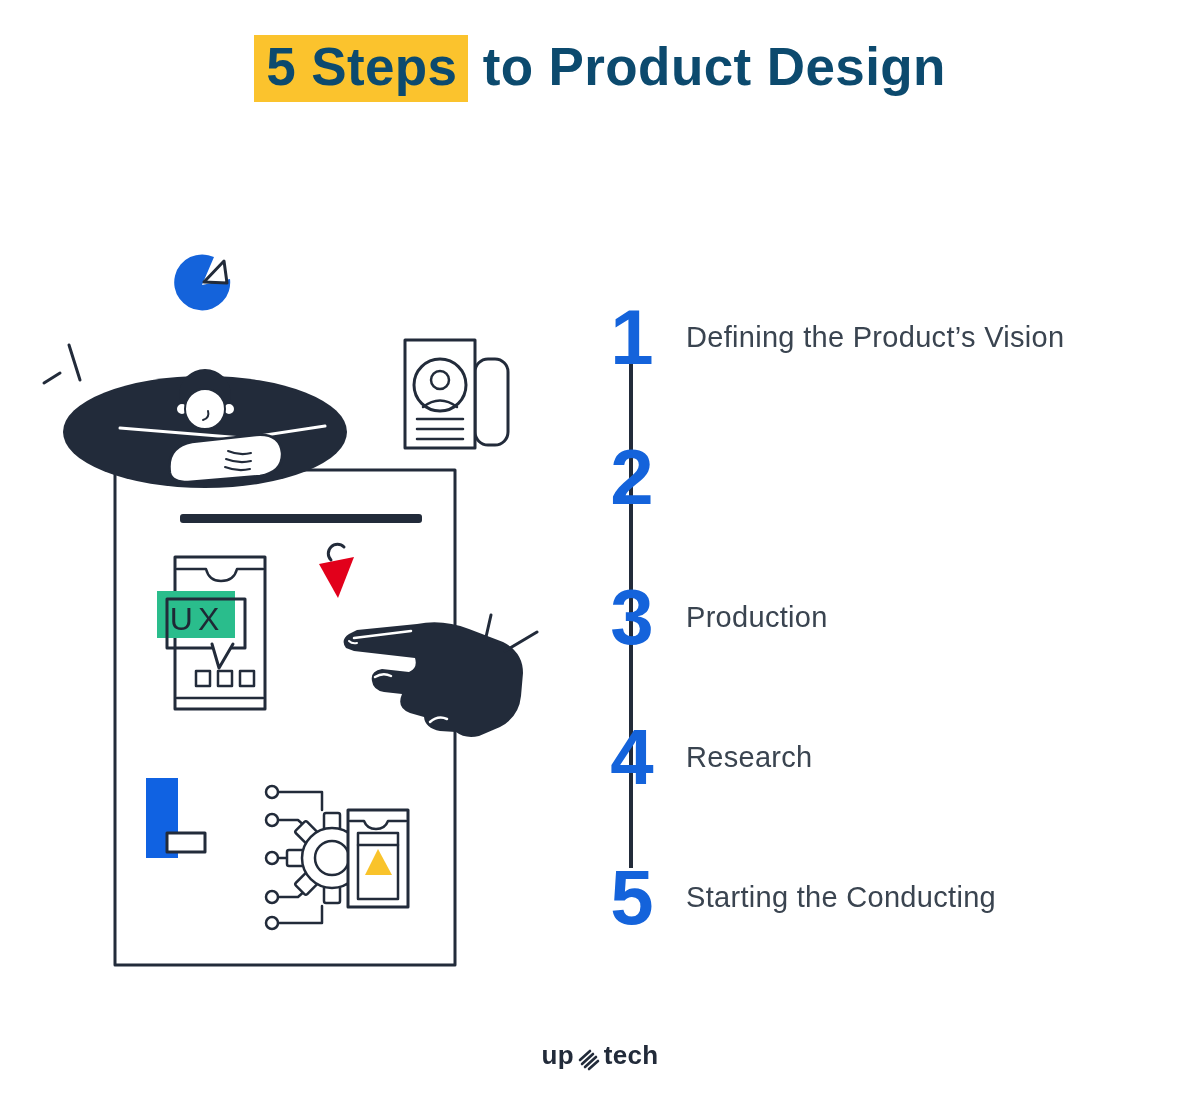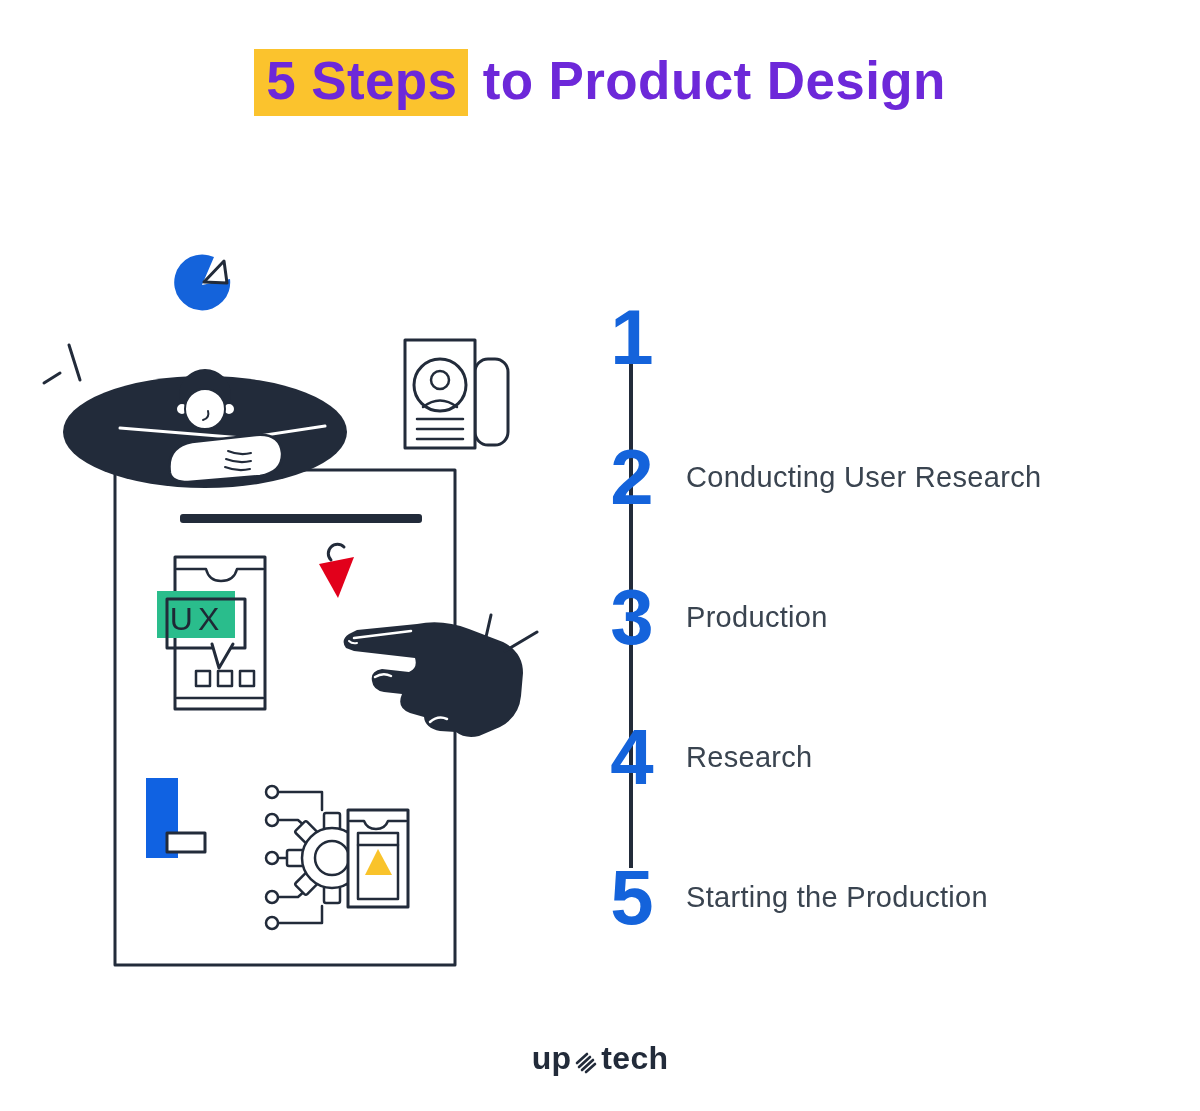--- a/index.html
+++ b/index.html
@@ -6,7 +6,7 @@
   .page{position:relative;width:1200px;height:1111px;background:#ffffff;overflow:hidden;
         font-family:"Liberation Sans",sans-serif;}
   
-  .title{position:absolute;top:50px;left:0;width:100%;text-align:center;color:#6d28d9;
+  .title{position:absolute;top:36px;left:0;width:100%;text-align:center;color:#0c4a6e;
          font-size:53px;font-weight:700;line-height:1.17;letter-spacing:0.4px;margin:0;}
   .t-line1,.t-line2{display:block;}
   .hl{background:#FBC32D;padding:2px 10px 6px 12px;}

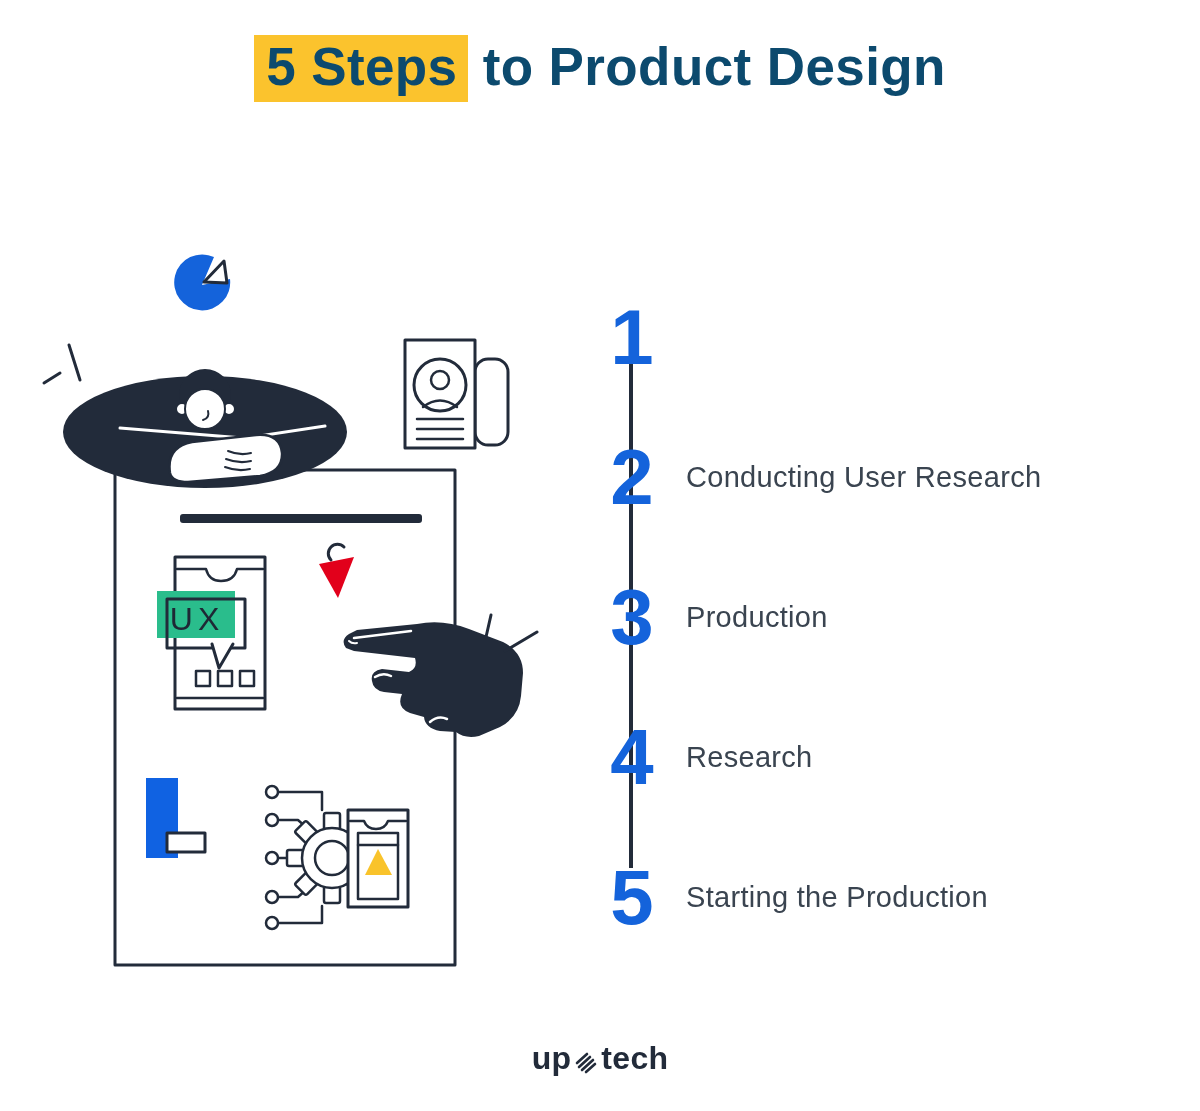--- a/index.html
+++ b/index.html
@@ -150,6 +150,7 @@
 
     <div class="step step1">
       <span class="num">1</span>
+      <span class="lbl">Defining the Product’s Vision</span>
     </div>
     <div class="step step2">
       <span class="num">2</span>

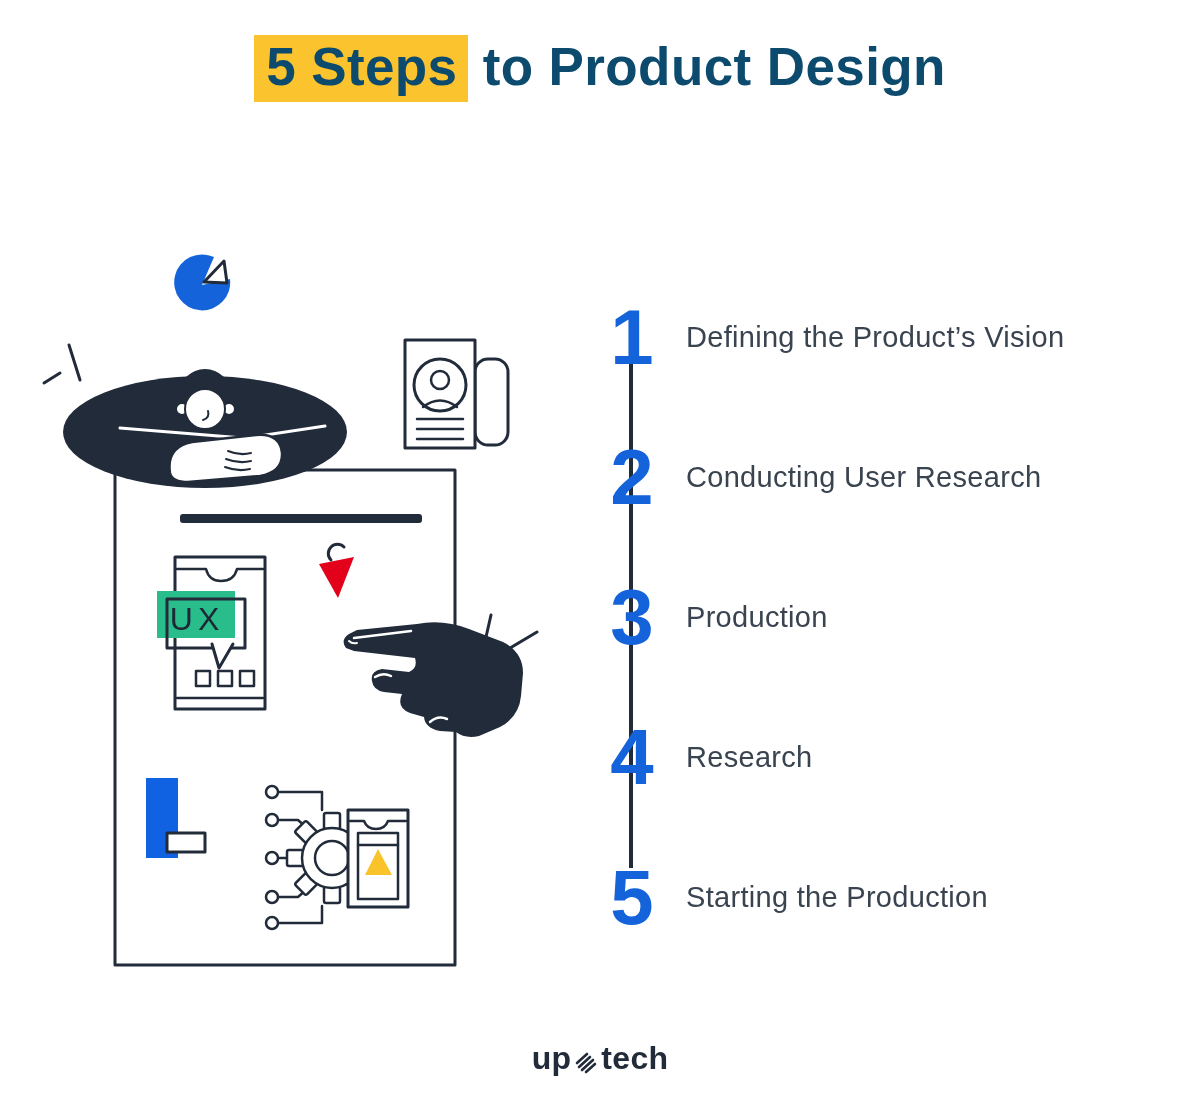--- a/index.html
+++ b/index.html
@@ -154,7 +154,6 @@
     </div>
     <div class="step step2">
       <span class="num">2</span>
-      <span class="lbl">Conducting User Research</span>
     </div>
     <div class="step step3">
       <span class="num">3</span>

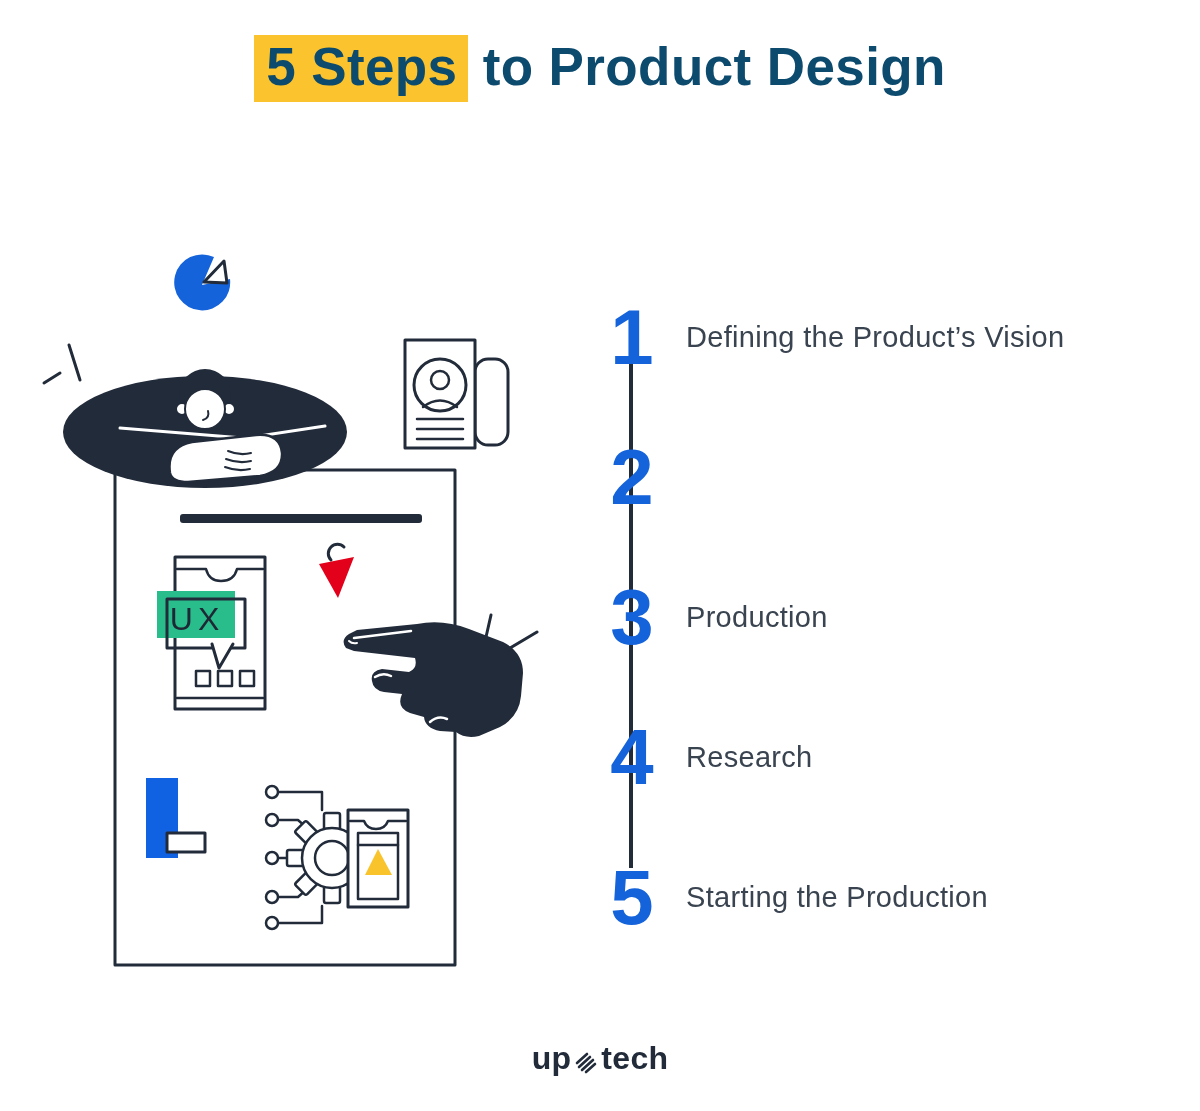--- a/index.html
+++ b/index.html
@@ -165,7 +165,7 @@
     </div>
     <div class="step step5">
       <span class="num">5</span>
-      <span class="lbl">Starting the Production</span>
+      <span class="lbl">Starting the Conducting</span>
     </div>
   </div>
 

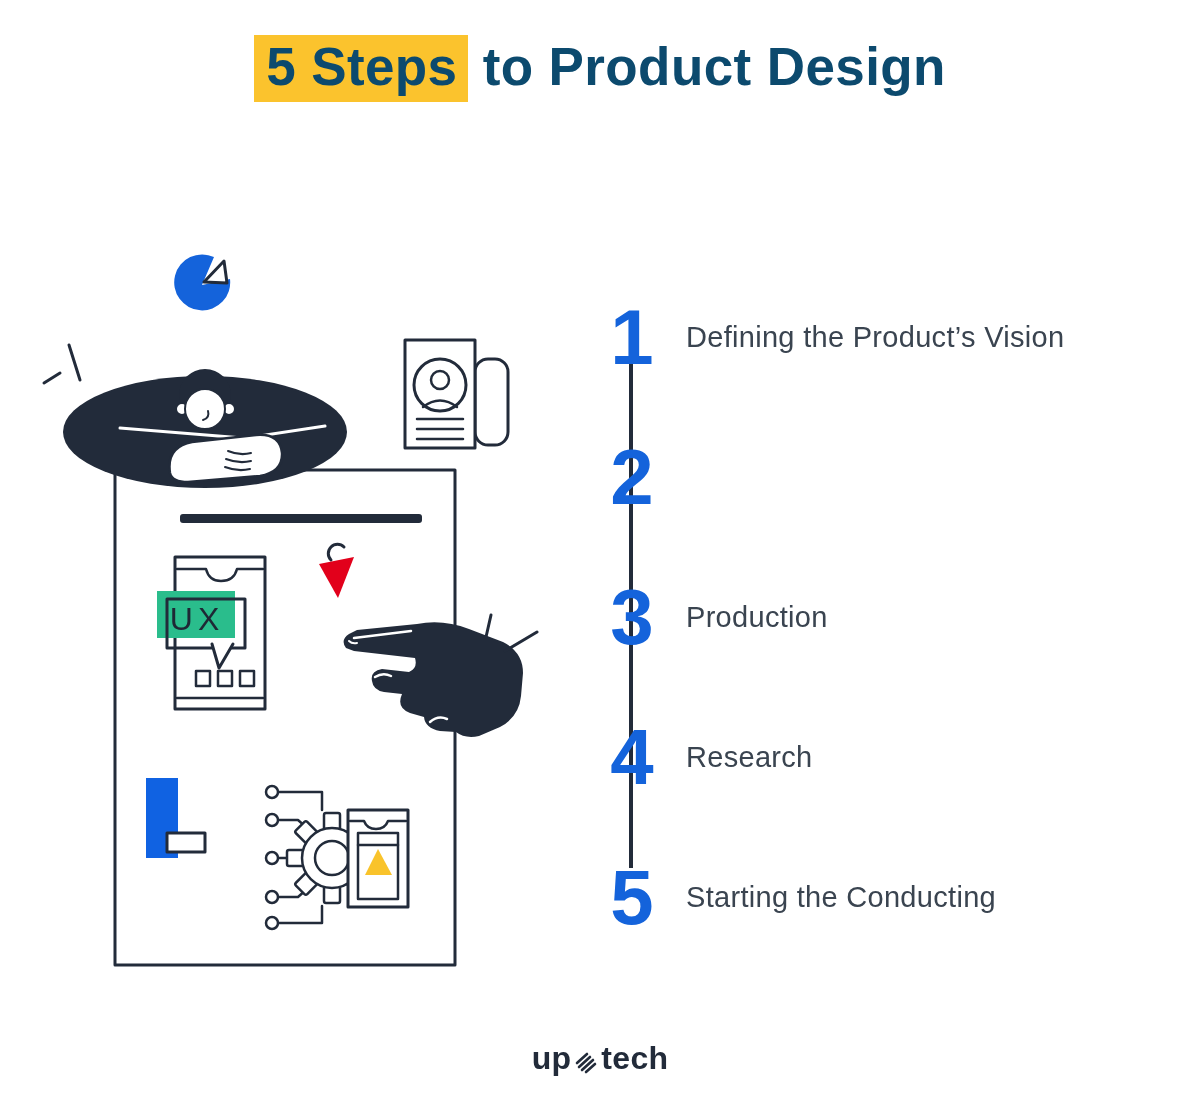--- a/index.html
+++ b/index.html
@@ -20,7 +20,7 @@
   .illo{position:absolute;left:20px;top:225px;width:560px;height:780px;}
   
   .logo{position:absolute;top:1040px;left:0;width:100%;display:flex;justify-content:center;
-        align-items:center;gap:2px;font-size:32px;font-weight:700;color:#222B3A;letter-spacing:0.3px;}
+        align-items:center;gap:2px;font-size:26px;font-weight:700;color:#222B3A;letter-spacing:0.3px;}
   .logo svg{margin:4px 1px 0 1px;}
 </style>
 </head>

